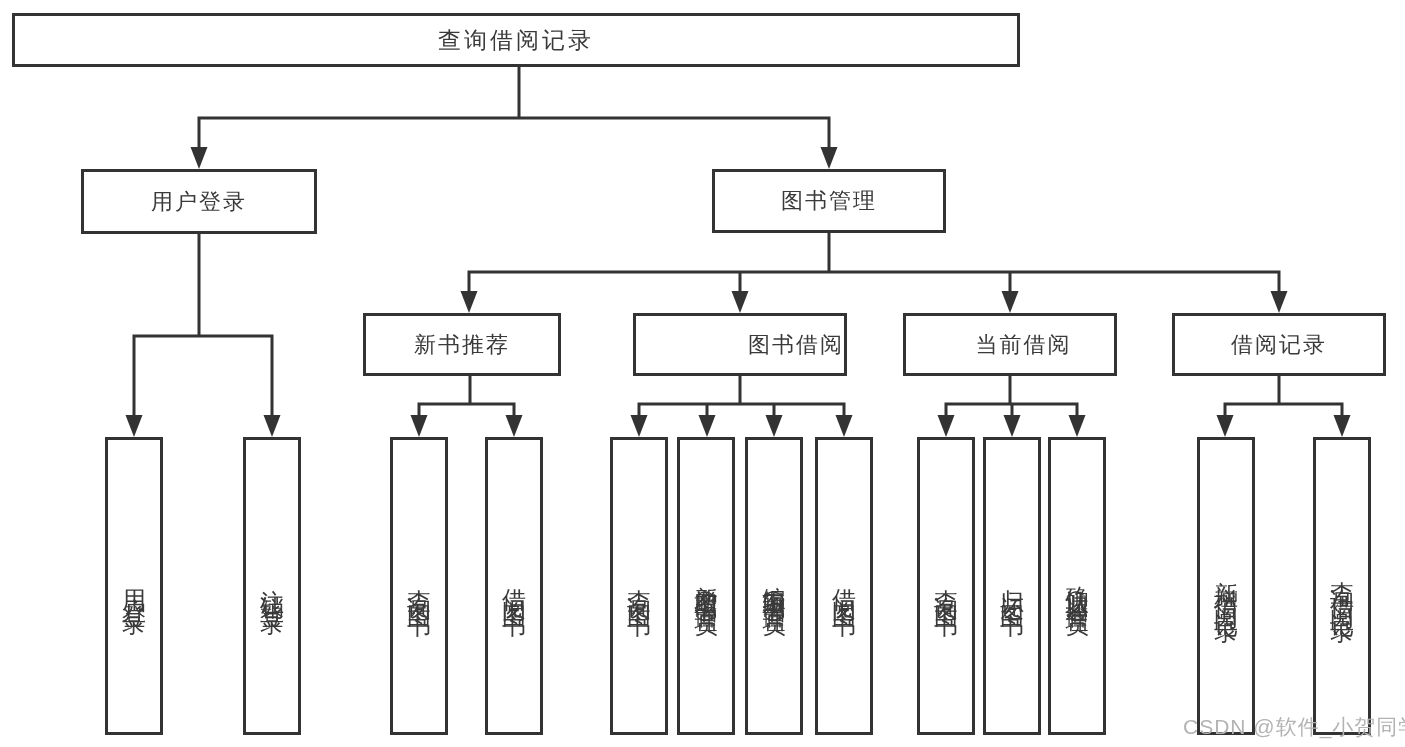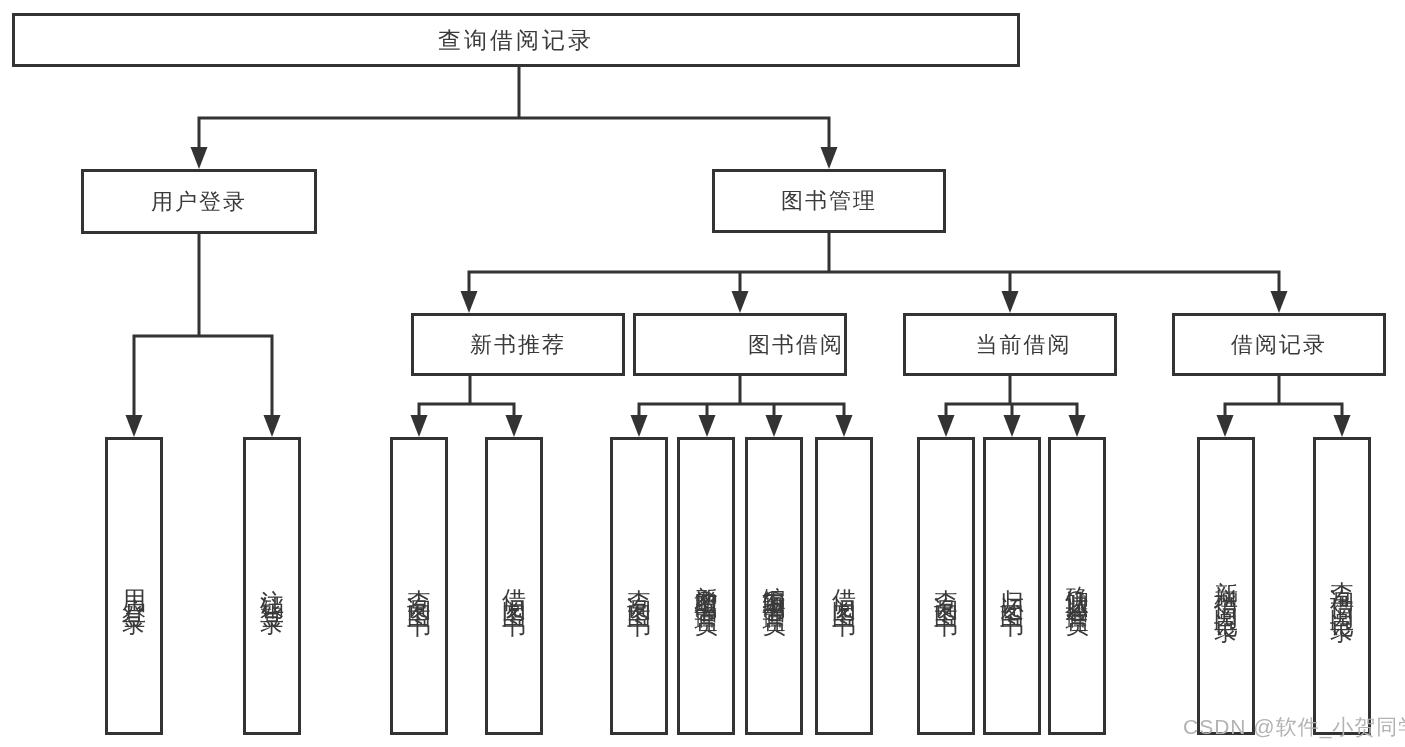--- a/index.html
+++ b/index.html
@@ -90,7 +90,7 @@
     <span>图书管理</span>
   </div>
 
-  <div class="box lvl-box" style="left:363px;top:313px;width:214px;height:63px;margin-left:48px;">
+  <div class="box lvl-box" style="left:363px;top:313px;width:198px;height:63px;">
     <span>新书推荐</span>
   </div>
   <div class="box lvl-box" style="left:633px;top:313px;width:214px;height:63px;justify-content:flex-end;">

